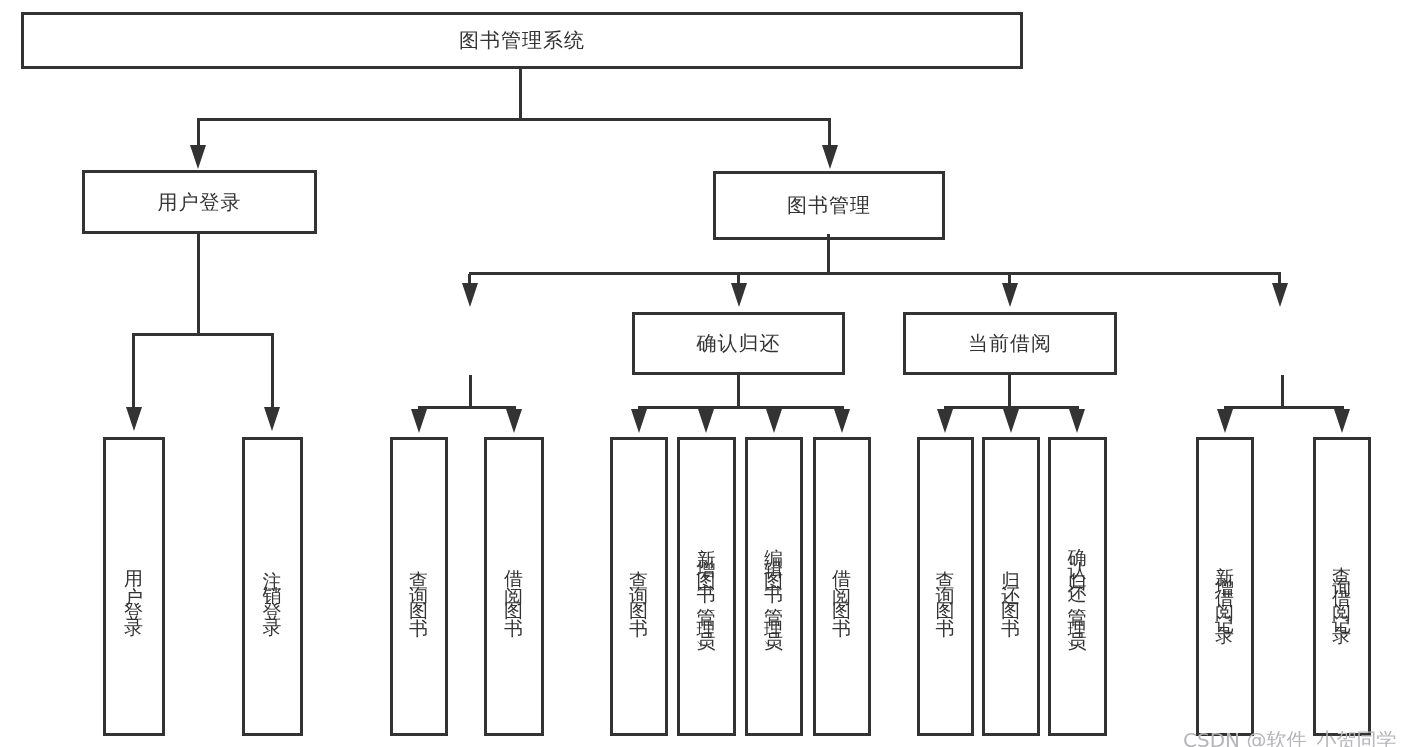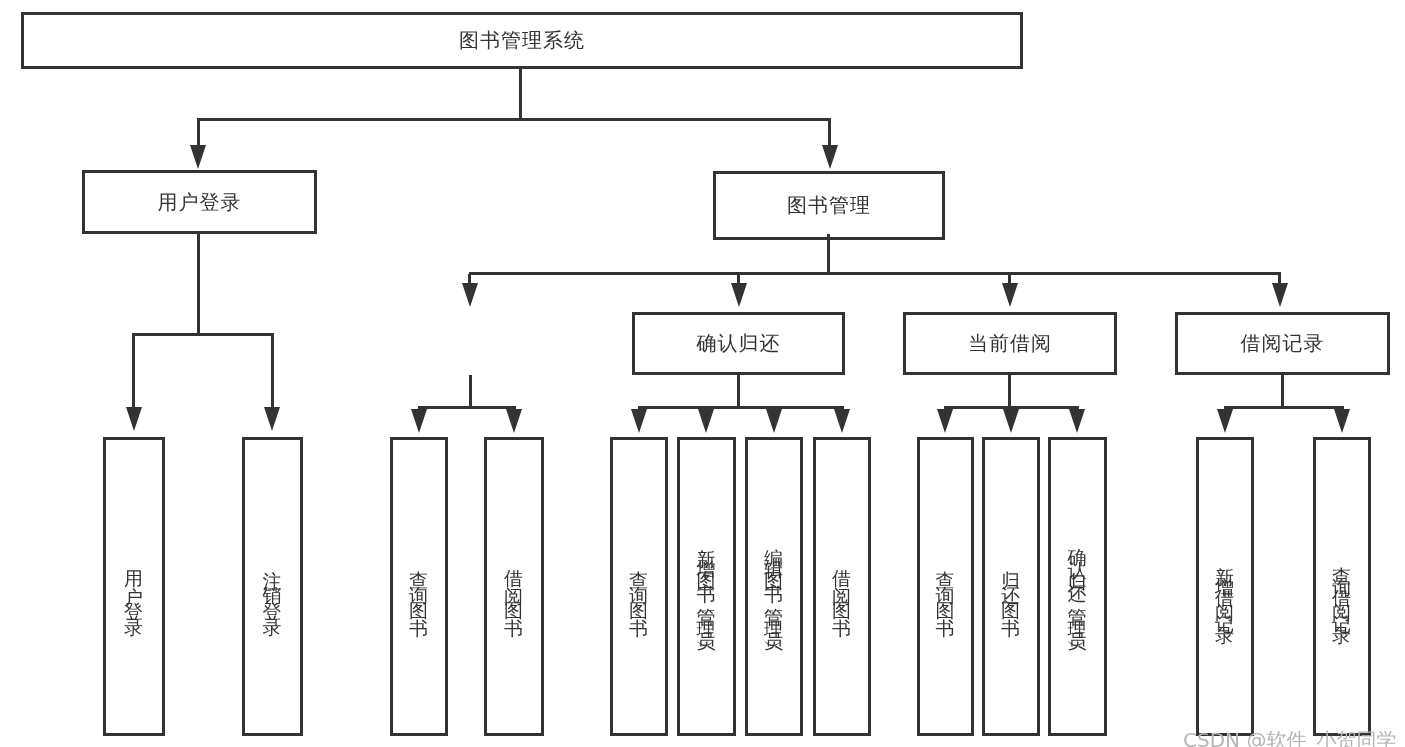--- a/index.html
+++ b/index.html
@@ -105,9 +105,6 @@
   <div class="box" style="left:903px;top:312px;width:214px;height:63px">
     <span class="htext">当前借阅</span>
   </div>
-  <div class="box" style="left:1175px;top:312px;width:215px;height:63px">
-    <span class="htext">借阅记录</span>
-  </div>
 
   <div class="vline" style="left:469px;top:375px;height:33px"></div>
   <div class="hline" style="left:418px;top:406px;width:98px"></div>

